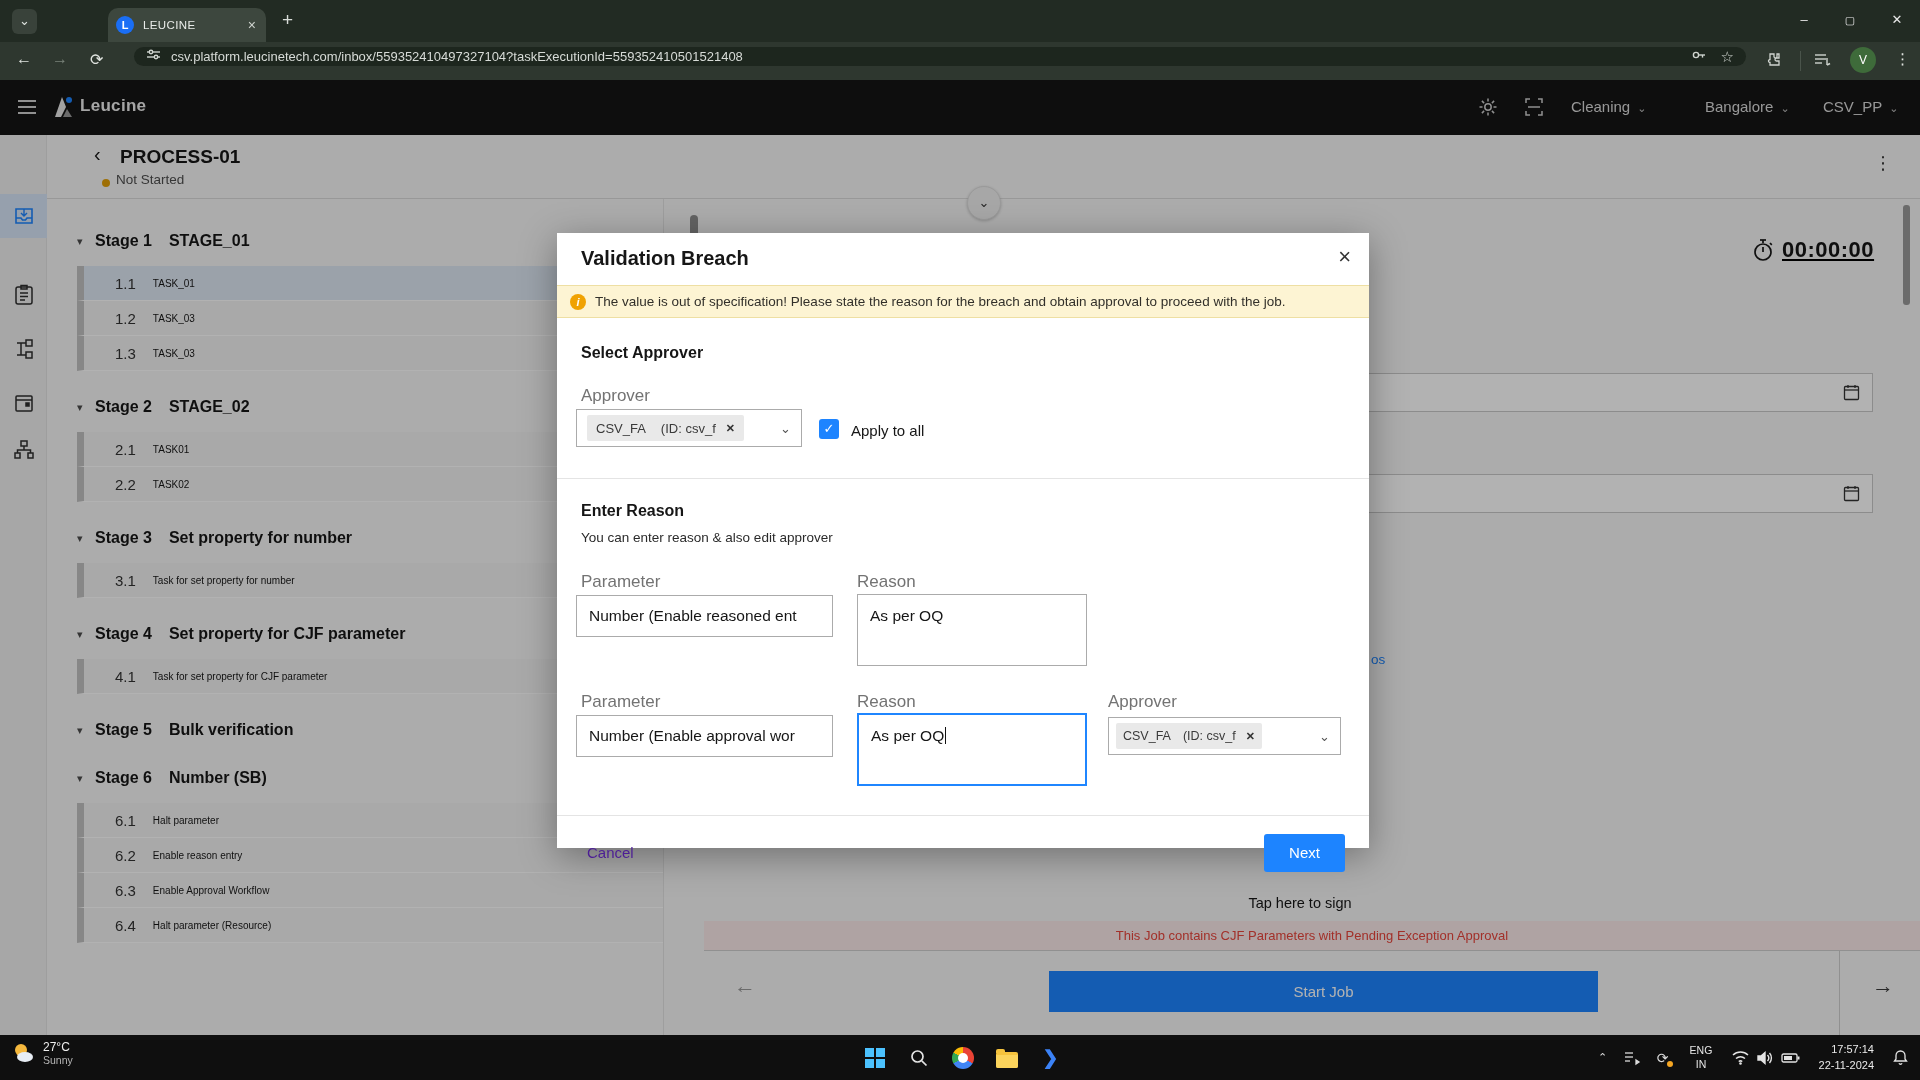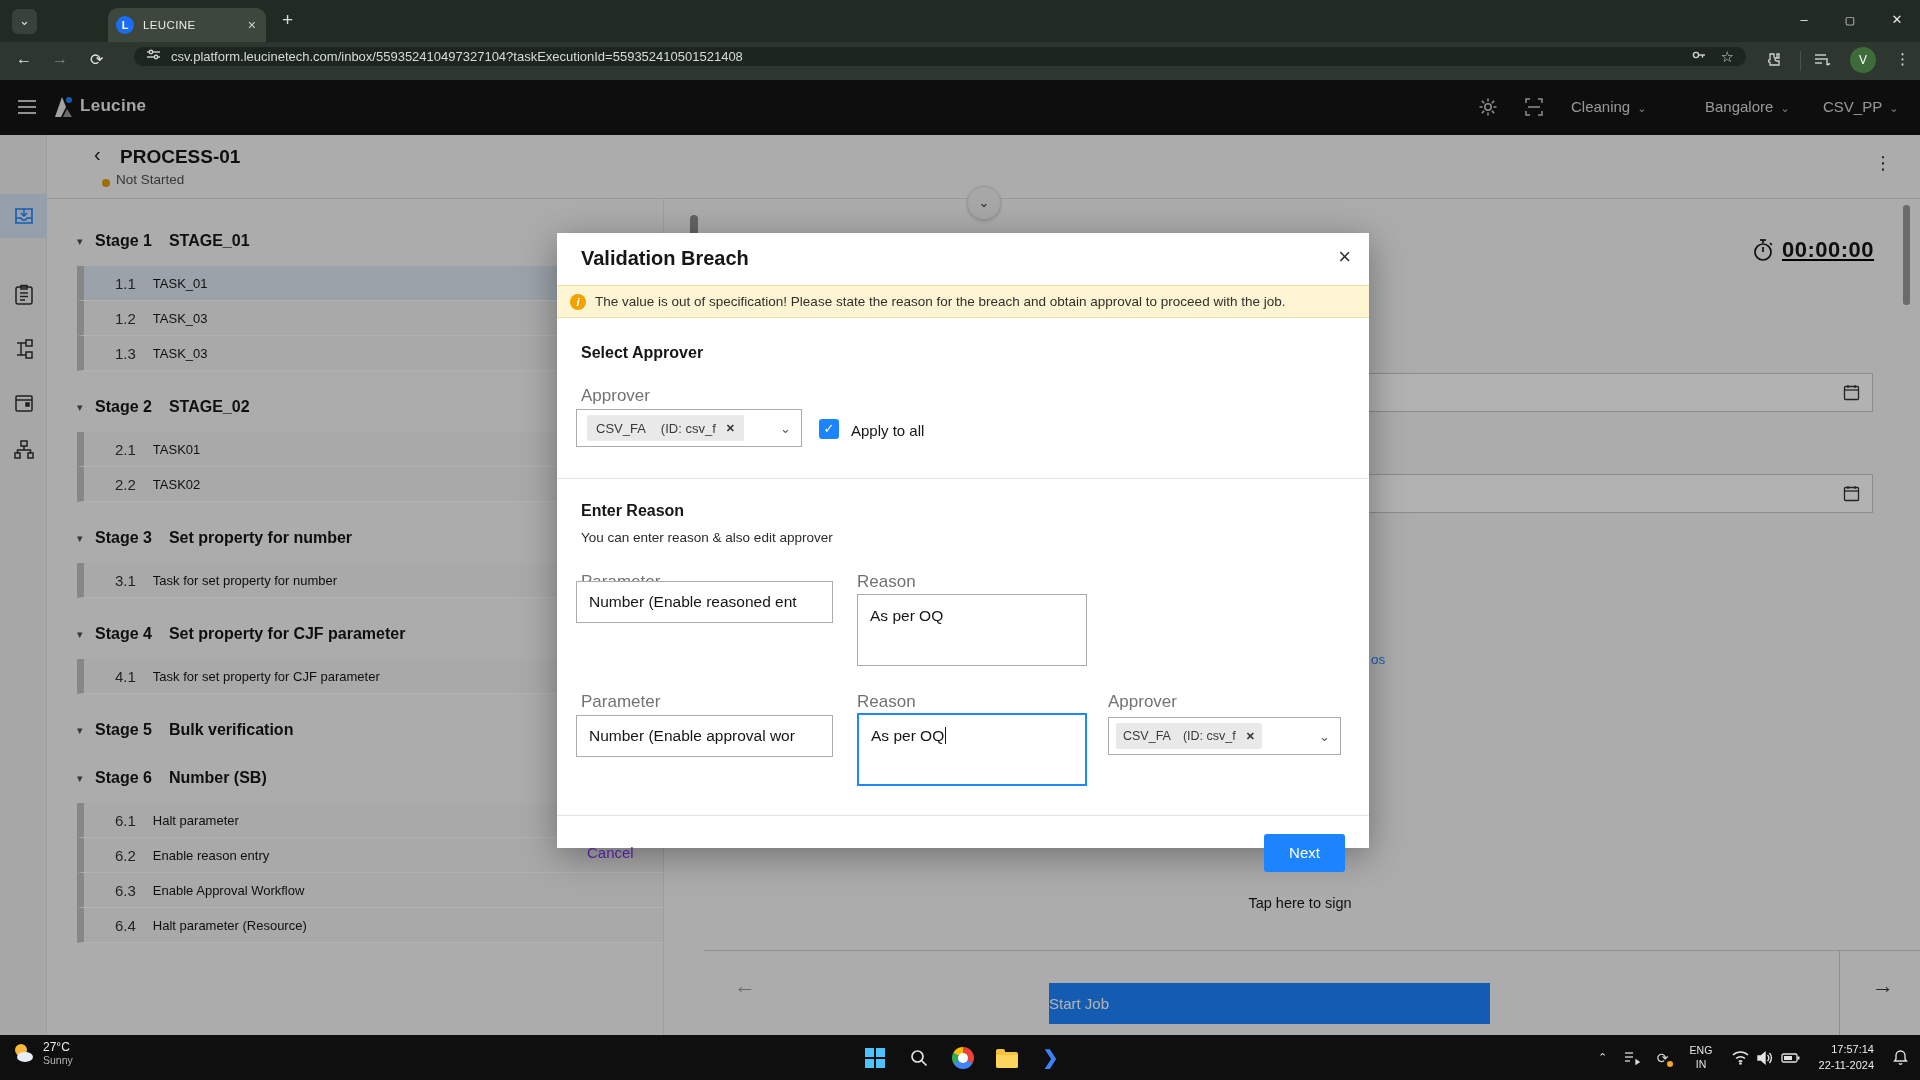--- a/index.html
+++ b/index.html
@@ -61,7 +61,7 @@
               border-bottom:1px solid #ffffff; display:flex; align-items:center; padding-left:31px; }
   .task-row.sel { background:#dfe8f4; }
   .task-num { font-size:15px; color:#333; }
-  .task-name { font-size:13px; color:#161616; margin-left:17px; }
+  .task-name { font-size:10px; color:#161616; margin-left:17px; }
   #sb-scroll { position:absolute; left:690px; top:135px; width:8px; height:96px; border-radius:4px; background:#8f8f8f; }
   #sb-vline { position:absolute; left:663px; top:119px; width:1px; height:836px; background:#e3e3e3; }
 

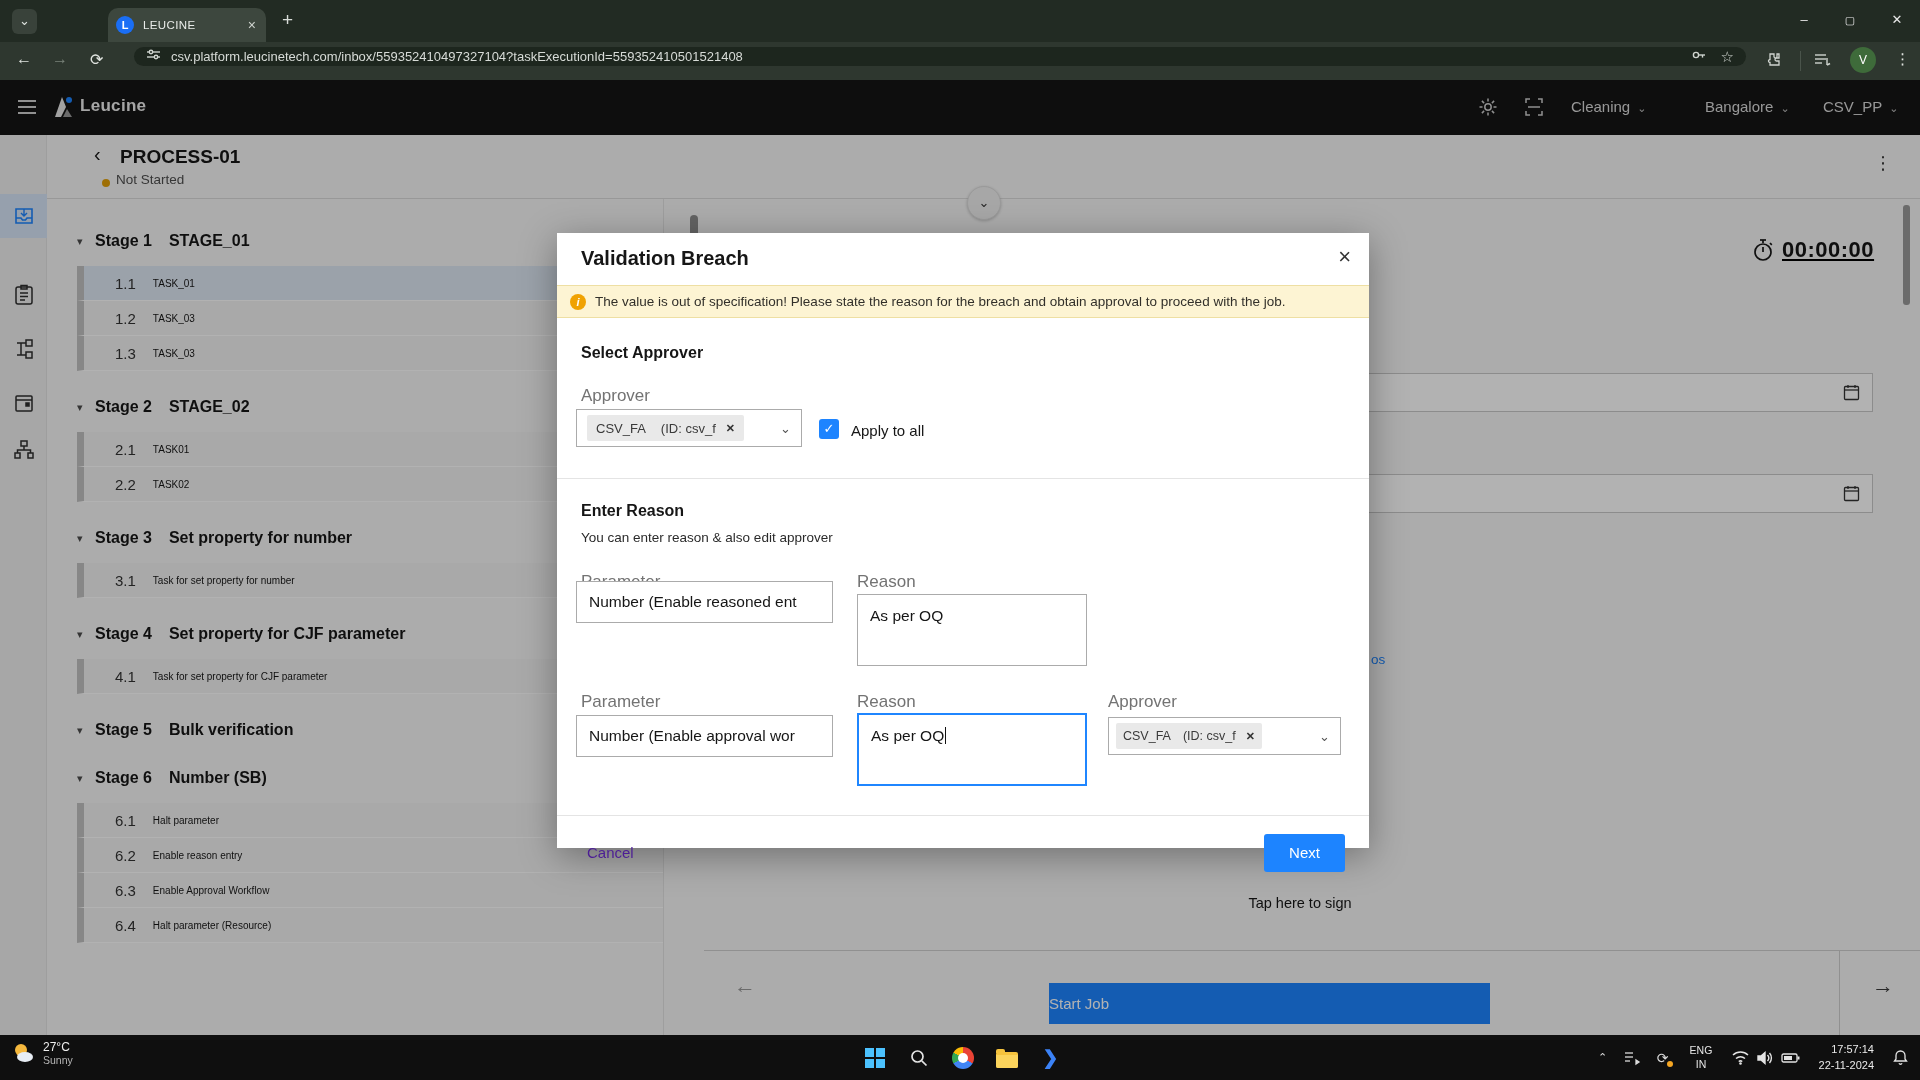--- a/index.html
+++ b/index.html
@@ -484,7 +484,7 @@
 
     <div class="m-label" style="left:24px; top:339px;">Parameter</div>
     <div class="m-label" style="left:300px; top:339px;">Reason</div>
-    <div class="m-input" style="left:19px; top:348px; width:257px; height:42px;">Number (Enable reasoned ent</div>
+    <div class="m-input" style="left:19px; top:362px; width:257px; height:42px;">Number (Enable reasoned ent</div>
     <div class="m-area" style="left:300px; top:361px; width:230px; height:72px;">As per OQ</div>
 
     <div class="m-label" style="left:24px; top:459px;">Parameter</div>

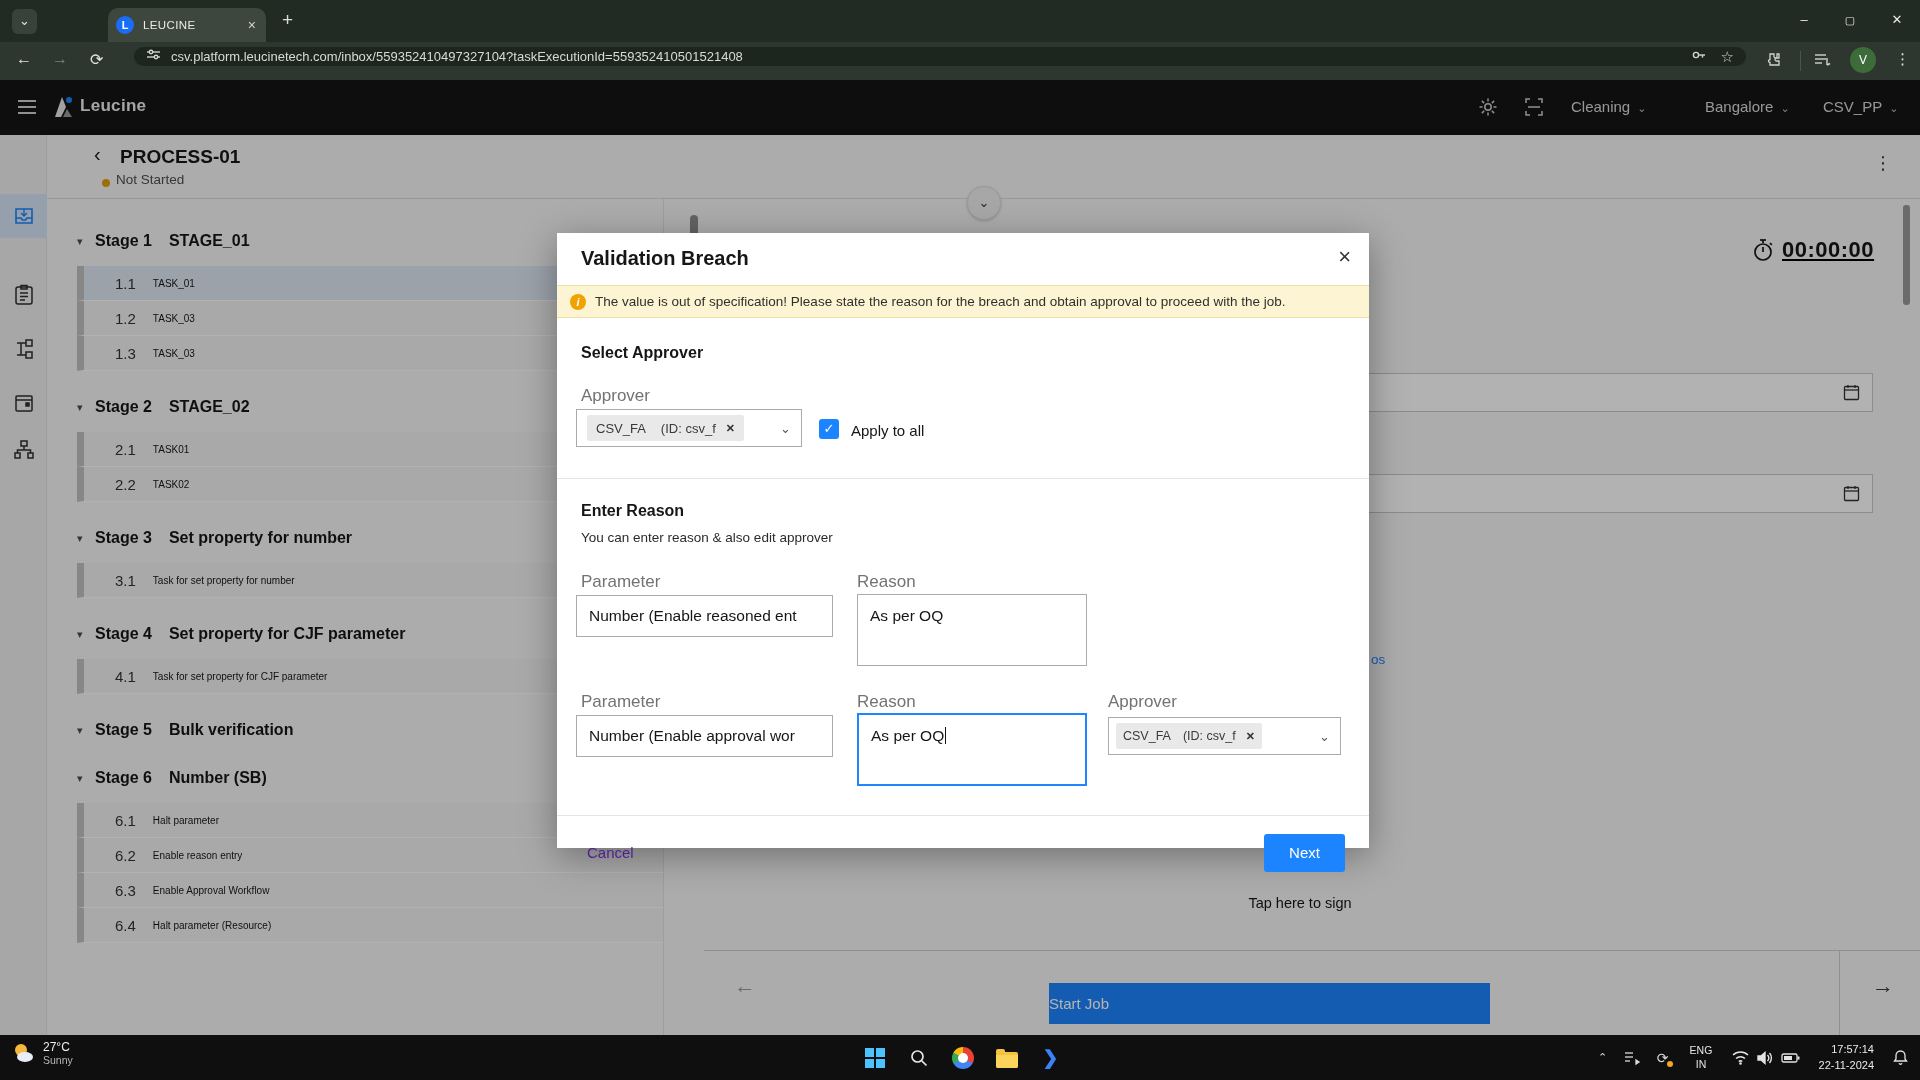--- a/index.html
+++ b/index.html
@@ -444,6 +444,9 @@
   </div>
   <div id="link-frag">os</div>
   <div id="sign-hint">Tap here to sign</div>
+  <div id="red-banner">
+    <span>This Job contains CJF Parameters with Pending Exception Approval</span>
+  </div>
   <div id="job-footer">
     <span id="foot-left-arrow">←</span>
     <div id="start-job">Start Job</div>

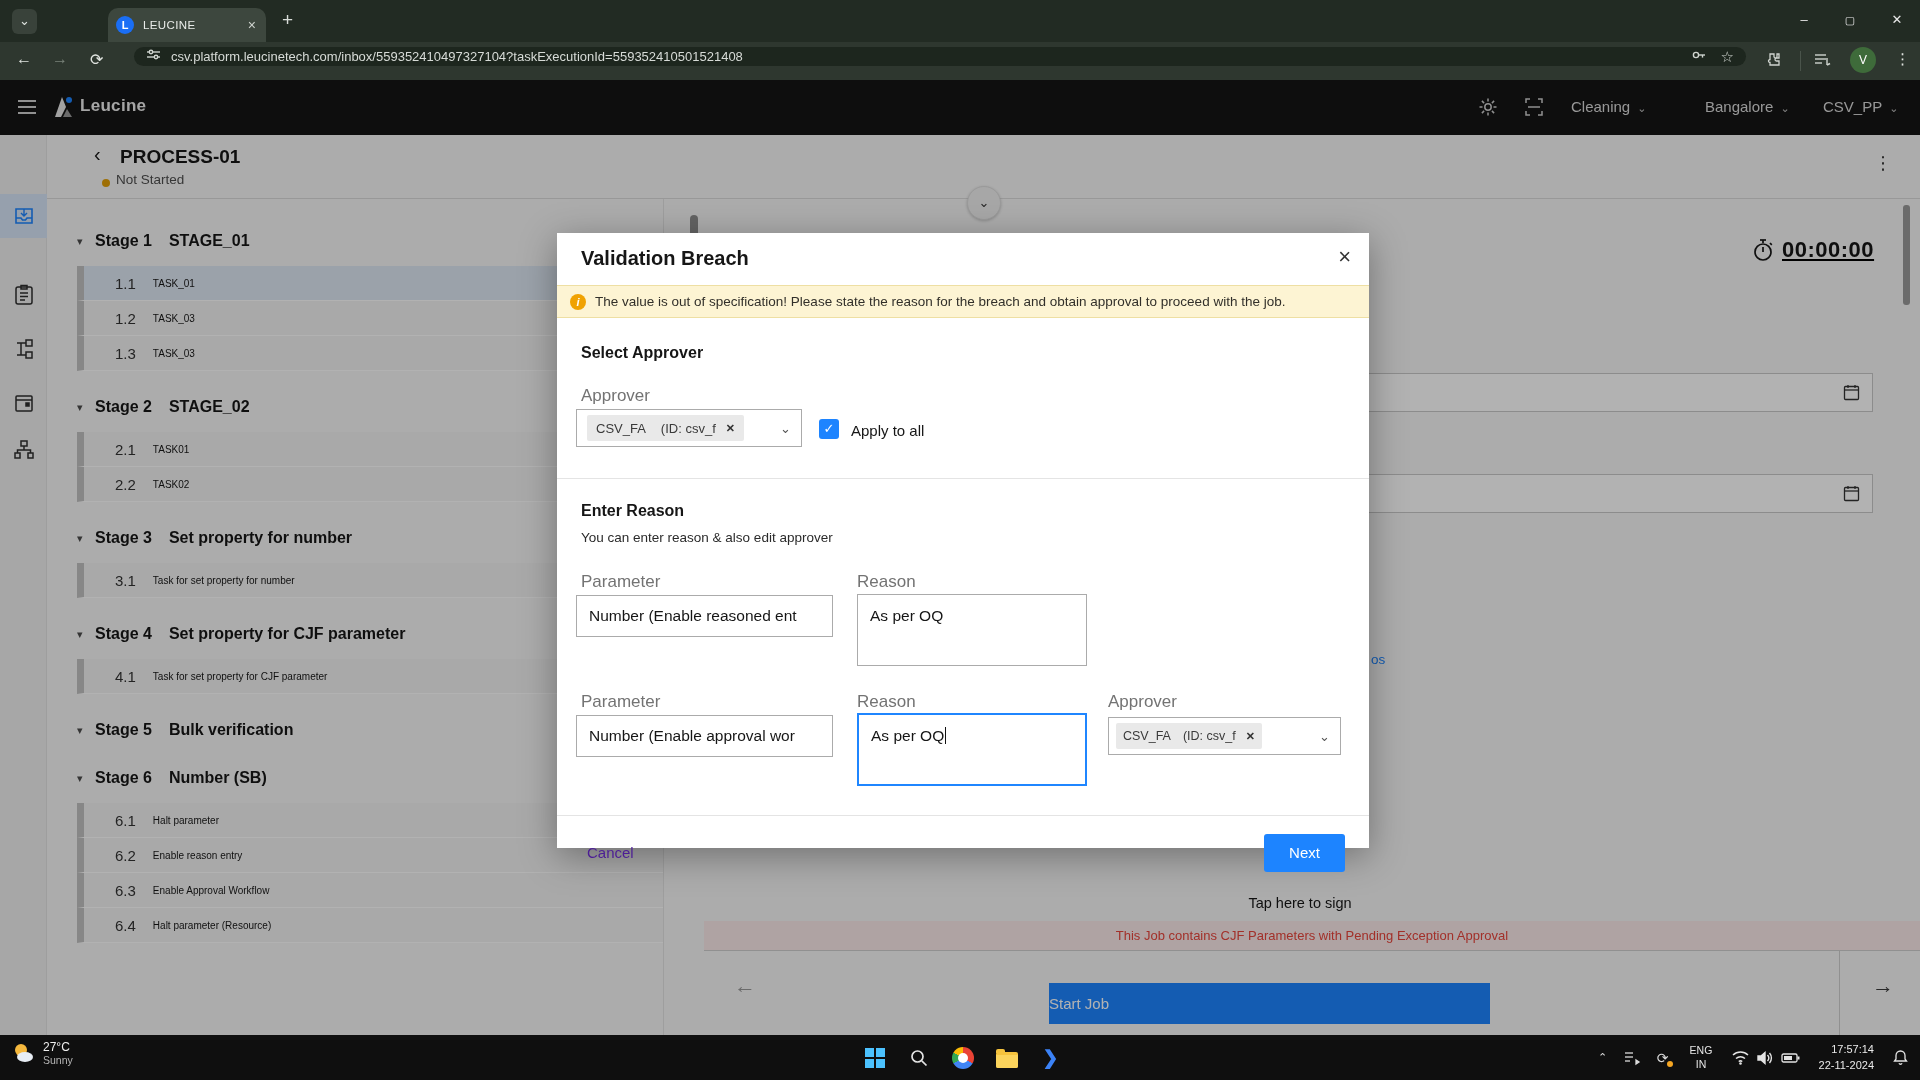--- a/index.html
+++ b/index.html
@@ -79,8 +79,8 @@
                 display:flex; align-items:center; justify-content:center; }
   #red-banner span { color:#e8453c; font-size:13px; }
   #job-footer { position:absolute; left:704px; top:870px; width:1216px; height:85px; border-top:1px solid #cfcfcf; }
-  #start-job { position:absolute; left:345px; top:32px; width:441px; height:41px; background:#1d84ff;
-               color:#fff; font-size:15px; line-height:41px; }
+  #start-job { position:absolute; left:345px; top:20px; width:549px; height:41px; background:#1d84ff;
+               color:#fff; font-size:15px; text-align:center; line-height:41px; }
   #foot-left-arrow { position:absolute; left:30px; top:22px; font-size:22px; color:#9a9a9a; }
   #foot-vline { position:absolute; left:1135px; top:0; width:1px; height:85px; background:#cfcfcf; }
   #foot-right-arrow { position:absolute; left:1168px; top:22px; font-size:22px; color:#3a3a3a; }

